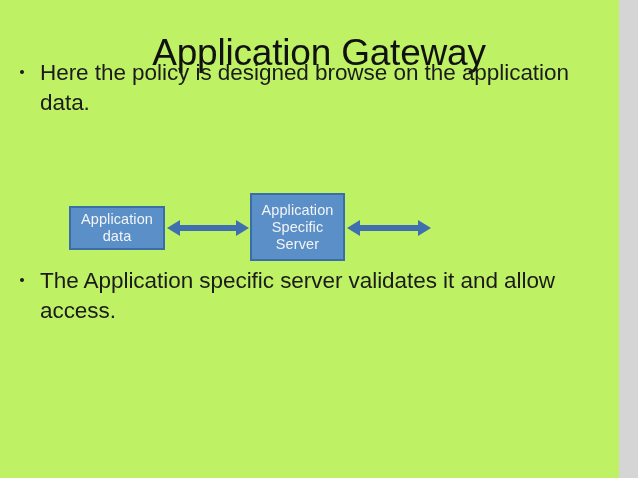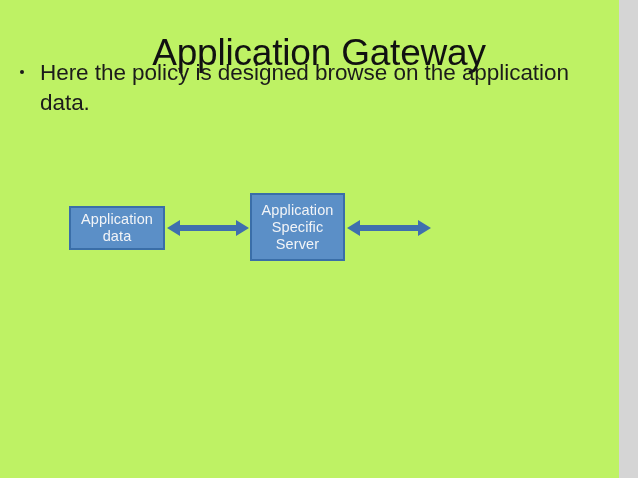--- a/index.html
+++ b/index.html
@@ -180,6 +180,10 @@
   </div>
 
   <div class="bullets bullets-bottom">
+    <div class="bullet-item">
+      <span class="dot"></span>
+      <span class="bullet-text">The Application specific server validates it and allow access.</span>
+    </div>
   </div>
 
 </div>

